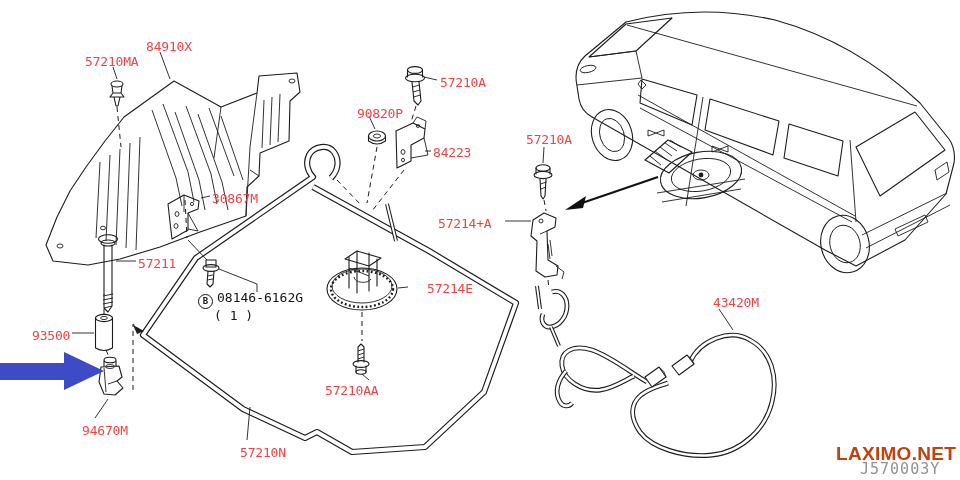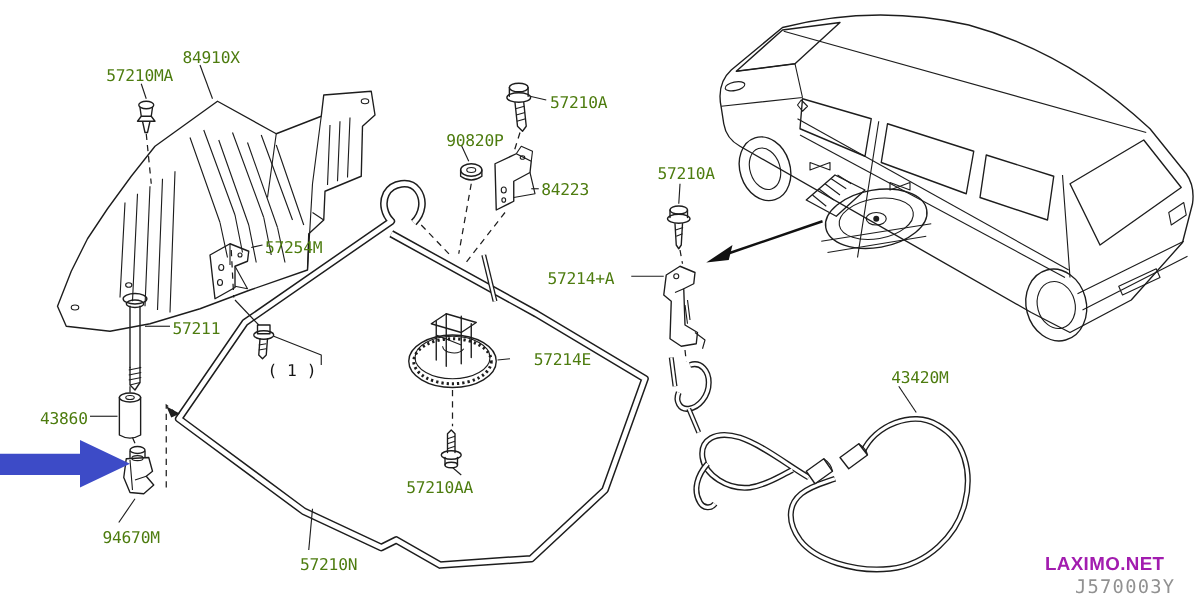--- a/index.html
+++ b/index.html
@@ -6,7 +6,7 @@
   .stage{position:relative;width:960px;height:480px;background:#ffffff;overflow:hidden;
          font-family:"DejaVu Sans Mono","Liberation Mono",monospace;}
   .stage svg{position:absolute;left:0;top:0;}
-  .plabel{position:absolute;font:13px/15px "DejaVu Sans Mono",monospace;color:#4d7c0f;
+  .plabel{position:absolute;font:13px/15px "DejaVu Sans Mono",monospace;color:#ef4444;
           white-space:nowrap;letter-spacing:-0.2px;}
   .callout{position:absolute;font:13px/14px "DejaVu Sans Mono",monospace;color:#141414;white-space:nowrap;}
   .badge{display:inline-block;width:13px;height:13px;border:1.3px solid #141414;border-radius:50%;

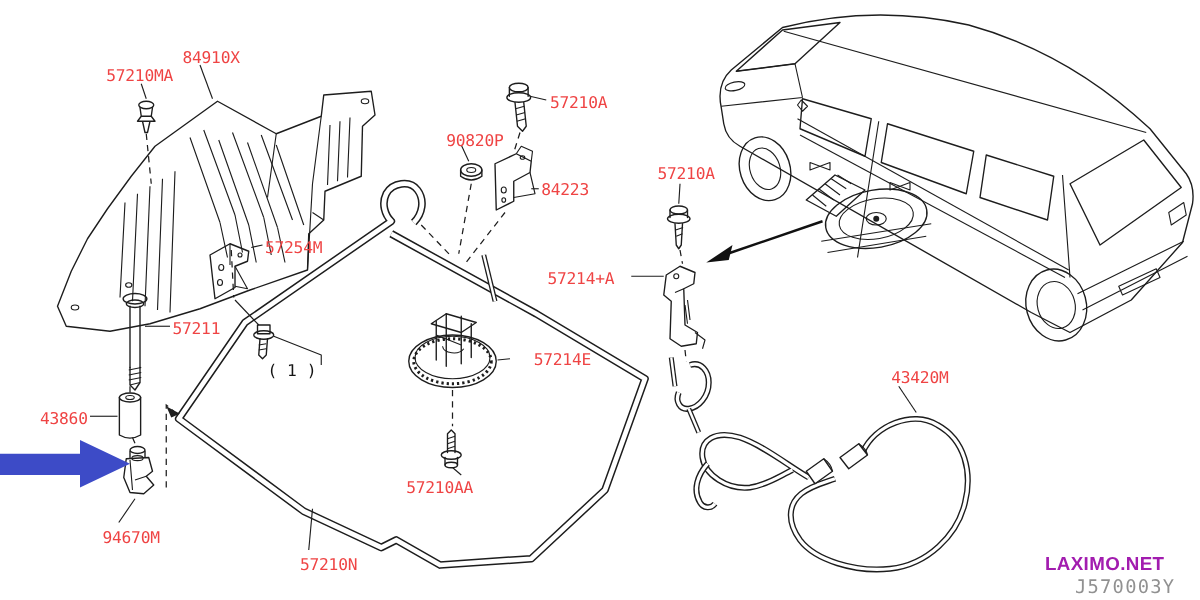--- a/index.html
+++ b/index.html
@@ -249,7 +249,7 @@
   <div class="plabel" style="left:357px;top:106px">90820P</div>
   <div class="plabel" style="left:433px;top:145px">84223</div>
   <div class="plabel" style="left:526px;top:132px">57210A</div>
-  <div class="plabel" style="left:212px;top:191px">57254M</div>
+  <div class="plabel" style="left:212px;top:191px">30867M</div>
   <div class="plabel" style="left:438px;top:216px">57214+A</div>
   <div class="plabel" style="left:138px;top:256px">57211</div>
   <div class="plabel" style="left:427px;top:281px">57214E</div>

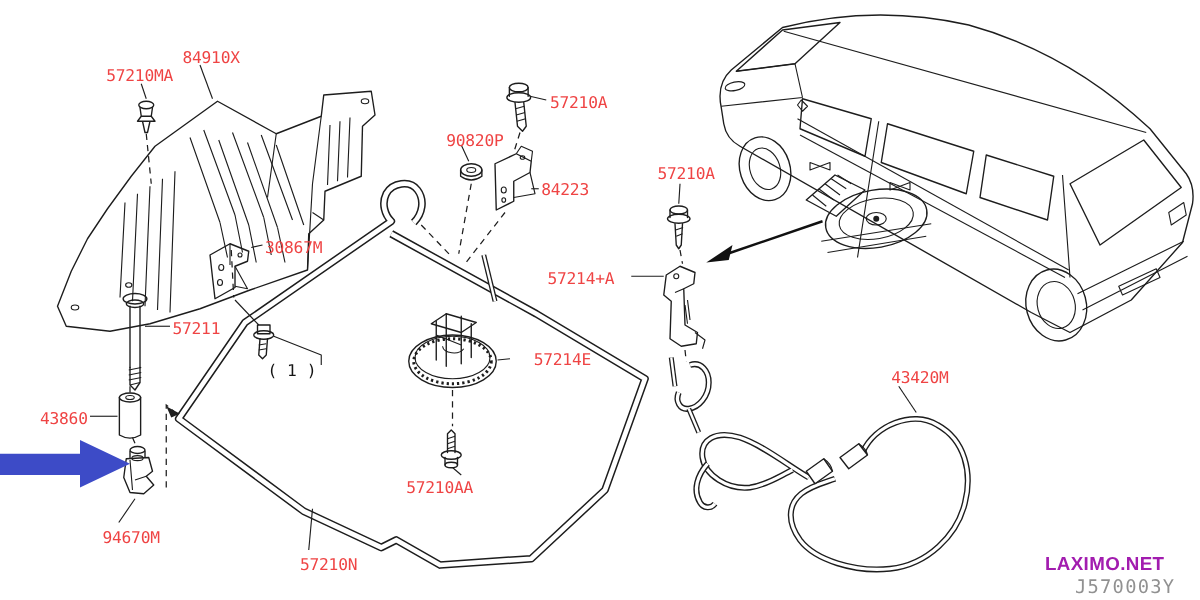--- a/index.html
+++ b/index.html
@@ -260,6 +260,9 @@
   <div class="plabel" style="left:713px;top:295px">43420M</div>
 
   <div class="callout" style="left:198px;top:291px">
+    <div>
+      <span class="badge">B</span><span>08146-6162G</span>
+    </div>
     <div class="qty">( 1 )</div>
   </div>
 

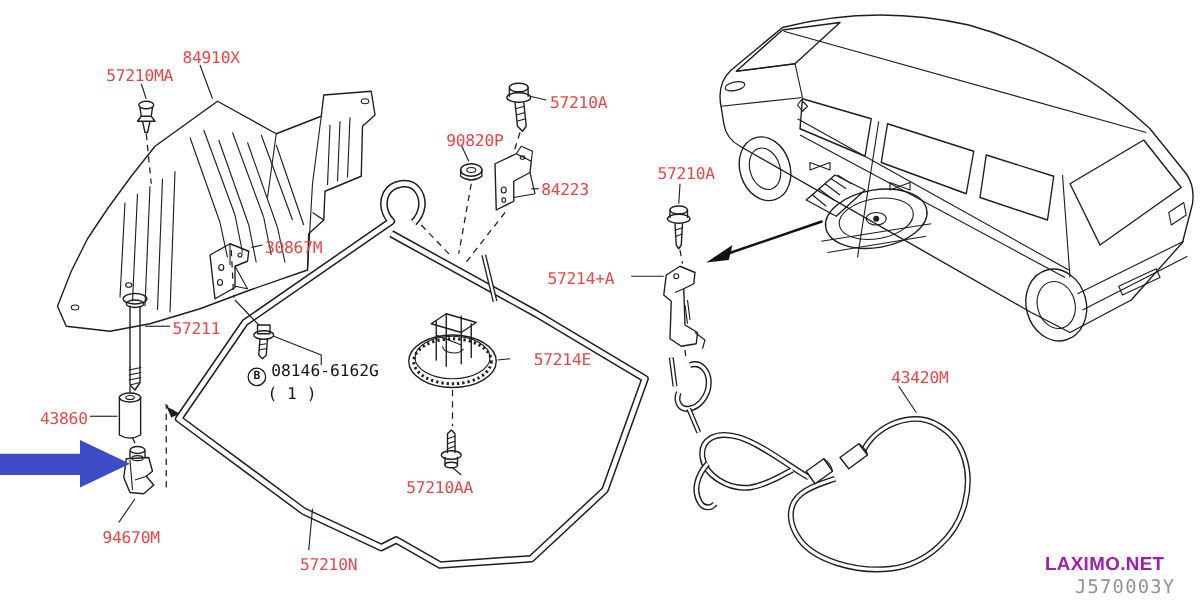--- a/index.html
+++ b/index.html
@@ -253,7 +253,7 @@
   <div class="plabel" style="left:438px;top:216px">57214+A</div>
   <div class="plabel" style="left:138px;top:256px">57211</div>
   <div class="plabel" style="left:427px;top:281px">57214E</div>
-  <div class="plabel" style="left:32px;top:328px">43860</div>
+  <div class="plabel" style="left:32px;top:328px">93500</div>
   <div class="plabel" style="left:325px;top:383px">57210AA</div>
   <div class="plabel" style="left:82px;top:423px">94670M</div>
   <div class="plabel" style="left:240px;top:445px">57210N</div>

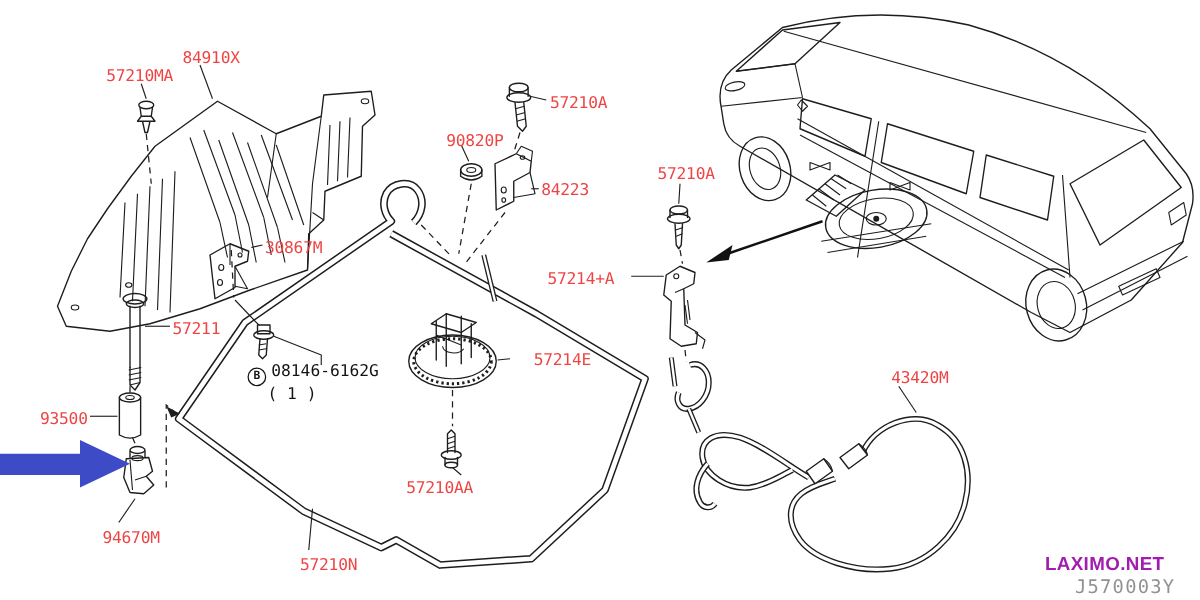--- a/index.html
+++ b/index.html
@@ -13,7 +13,7 @@
          text-align:center;font:bold 9px/12.5px "DejaVu Sans Mono",monospace;vertical-align:-2px;margin-right:4px;}
   .qty{padding-left:16px;}
   .watermark{position:absolute;font-family:"Liberation Sans",sans-serif;font-weight:bold;
-             font-size:15px;letter-spacing:.3px;color:#a21caf;}
+             font-size:19px;letter-spacing:.3px;color:#c2410c;}
   .dcode{position:absolute;font:15px "DejaVu Sans Mono",monospace;color:#919191;letter-spacing:1px;}
   
   .ln{stroke:#1d1d1d;fill:none;stroke-width:1.1;stroke-linejoin:round;stroke-linecap:round;}

